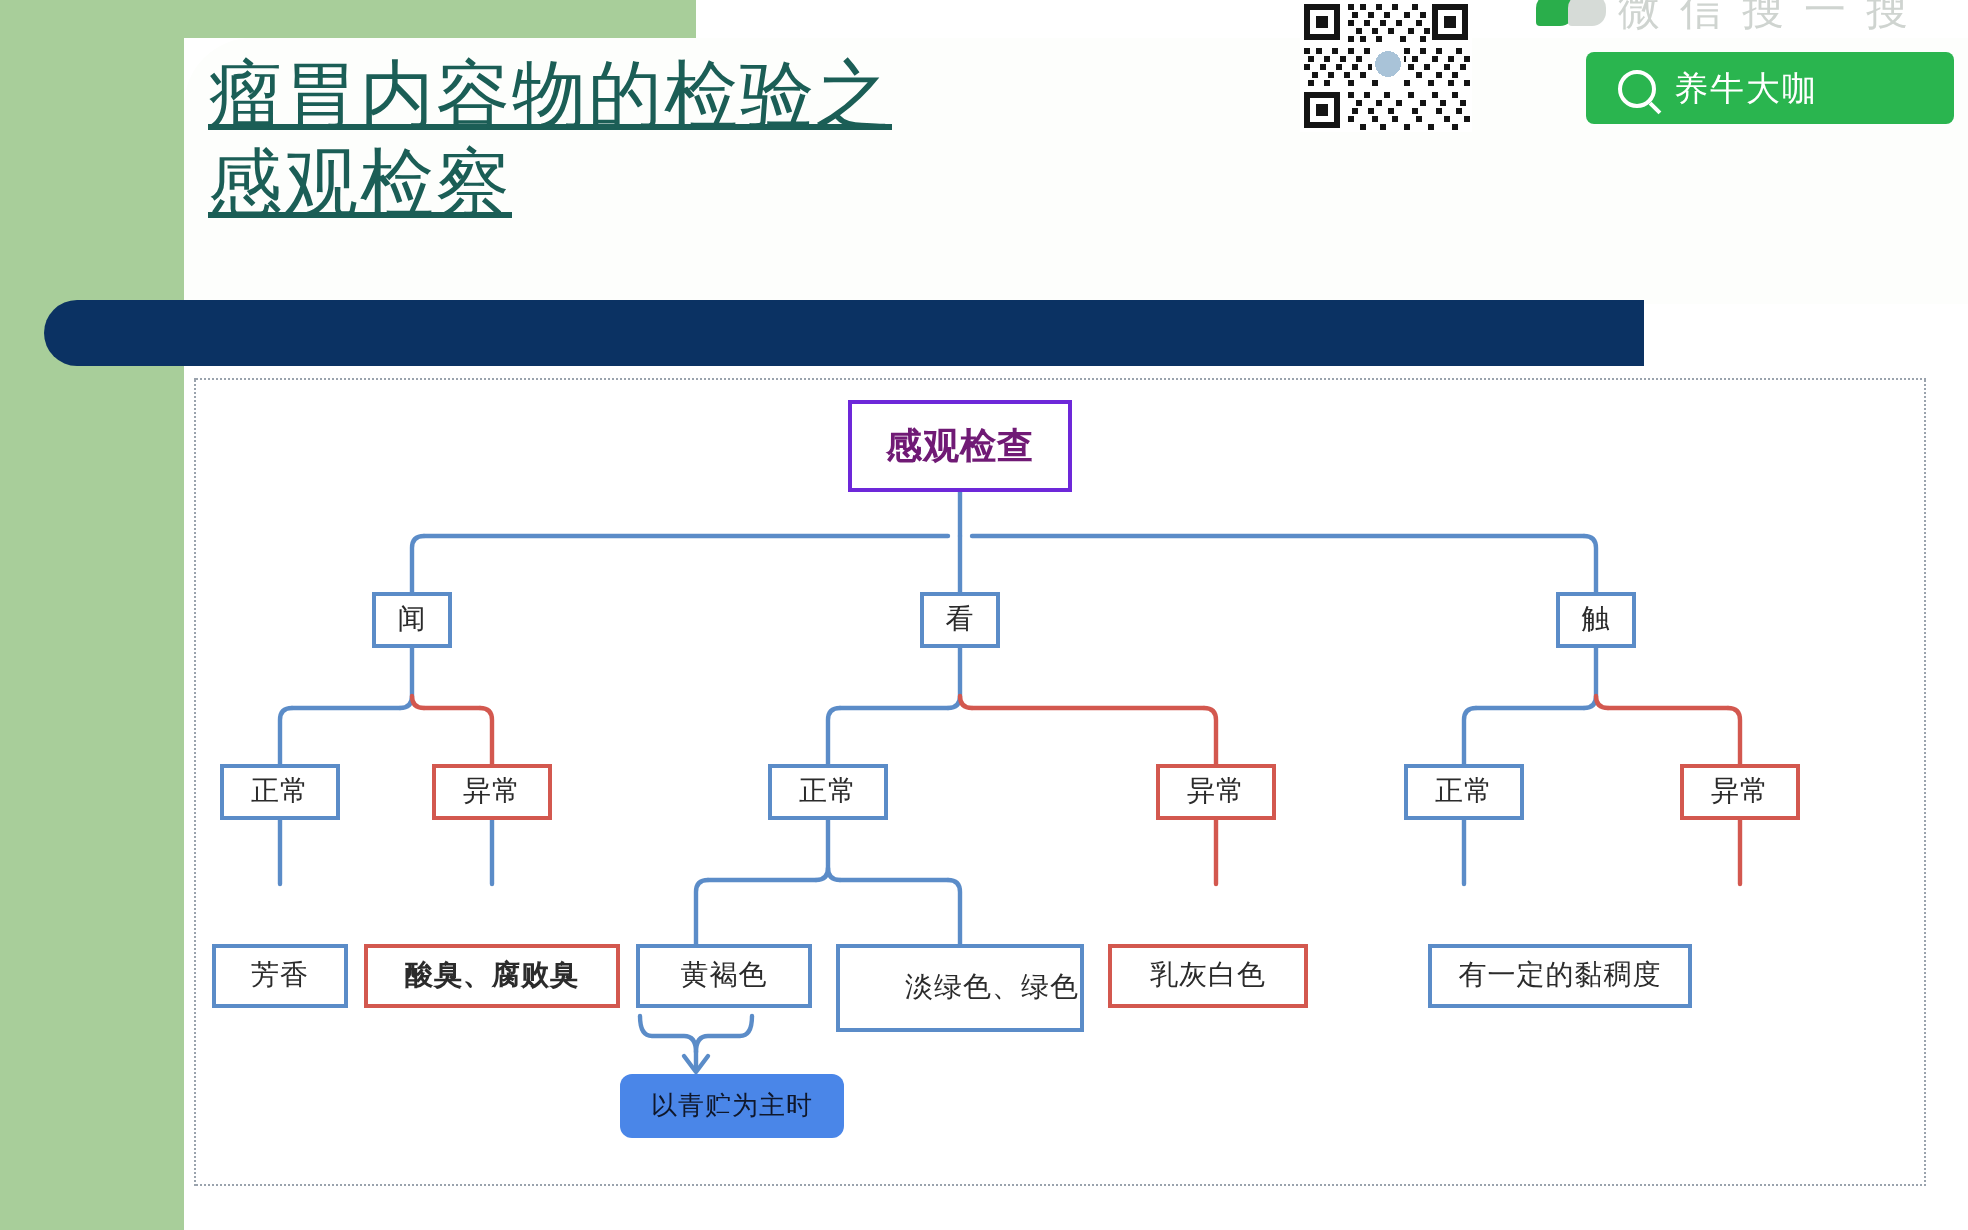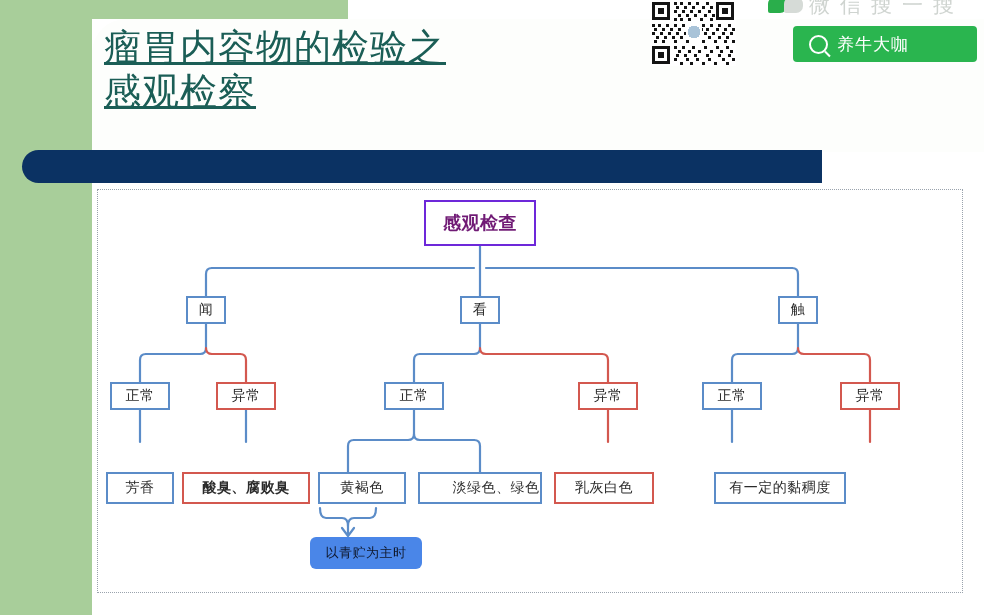--- a/index.html
+++ b/index.html
@@ -405,7 +405,7 @@
     <div class="node abnormal" style="left:84px; top:282px; width:128px; height:32px;font-weight:bold;">酸臭、腐败臭</div>
 
     <div class="node normal" style="left:220px; top:282px; width:88px; height:32px;">黄褐色</div>
-    <div class="node normal" style="left:320px; top:282px; width:124px; height:32px;padding-left:32px;">淡绿色、绿色</div>
+    <div class="node normal" style="left:320px; top:282px; width:124px; height:44px;padding-left:32px;">淡绿色、绿色</div>
     <div class="node abnormal" style="left:456px; top:282px; width:100px; height:32px;">乳灰白色</div>
 
     <div class="node normal" style="left:568px; top:282px; width:132px; height:32px;margin-left:48px;">有一定的黏稠度</div>

